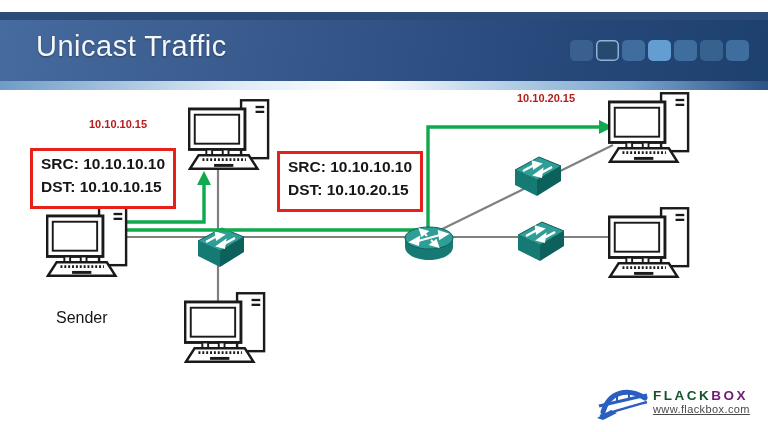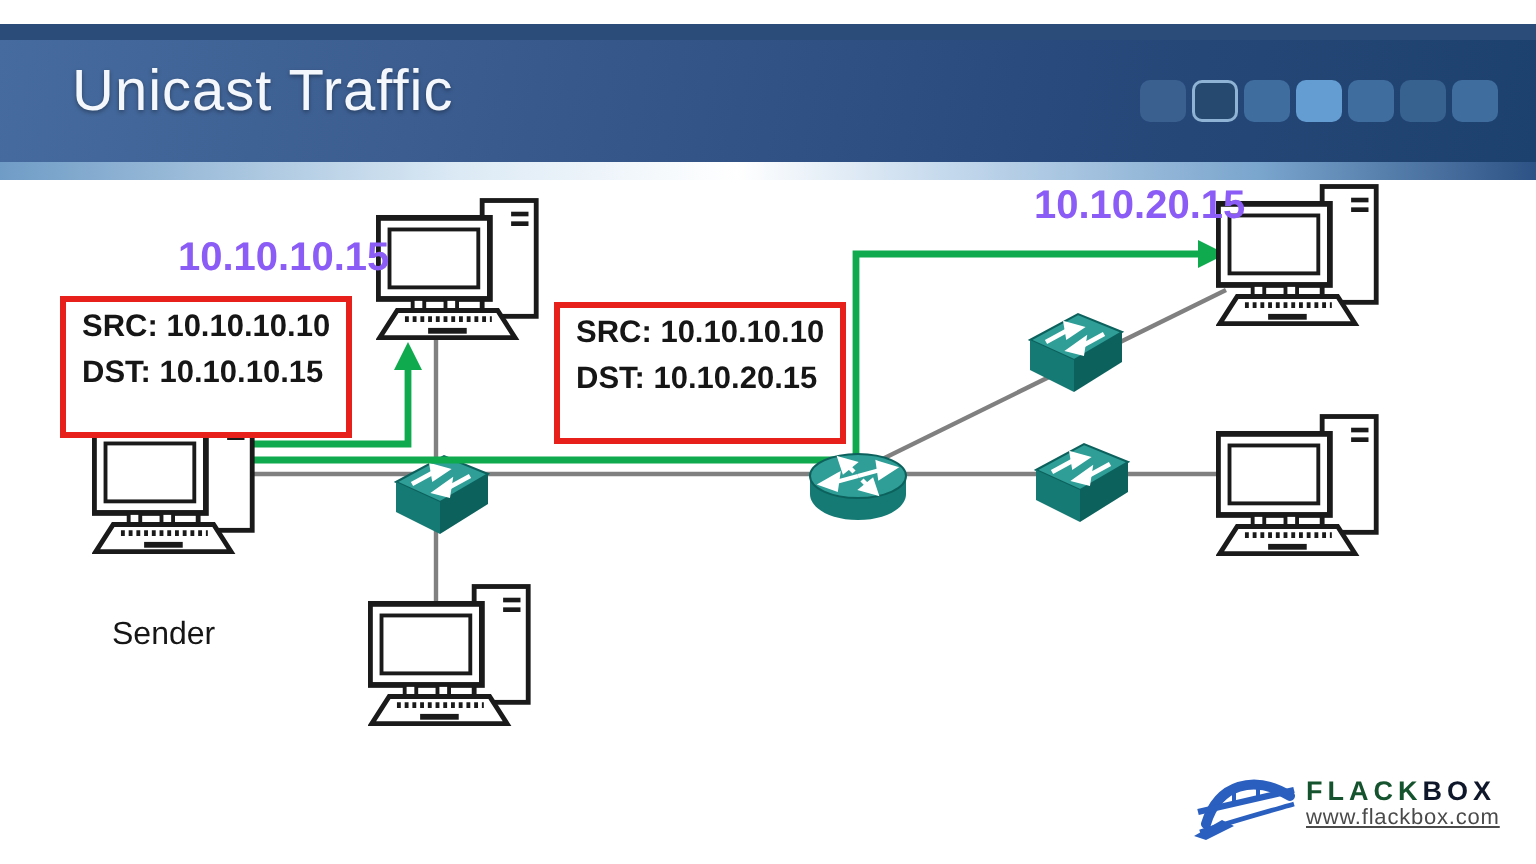--- a/index.html
+++ b/index.html
@@ -23,7 +23,7 @@
   .abs{position:absolute;}
   .wires{position:absolute;left:0;top:0;width:768px;height:354px;}
   
-  .iplabel{position:absolute;font-size:20px;font-weight:bold;color:#8b5cf6;white-space:nowrap;text-align:center;}
+  .iplabel{position:absolute;font-size:11px;font-weight:bold;color:#b91c1c;white-space:nowrap;text-align:center;}
   .sender-block{position:absolute;font-size:16px;font-weight:normal;color:#161616;line-height:21px;white-space:pre-line;}
   .pkt{position:absolute;background:#ffffff;border:3px solid #e8201c;
     padding:1px 8px 18px 8px;font-size:15.5px;font-weight:bold;color:#161616;

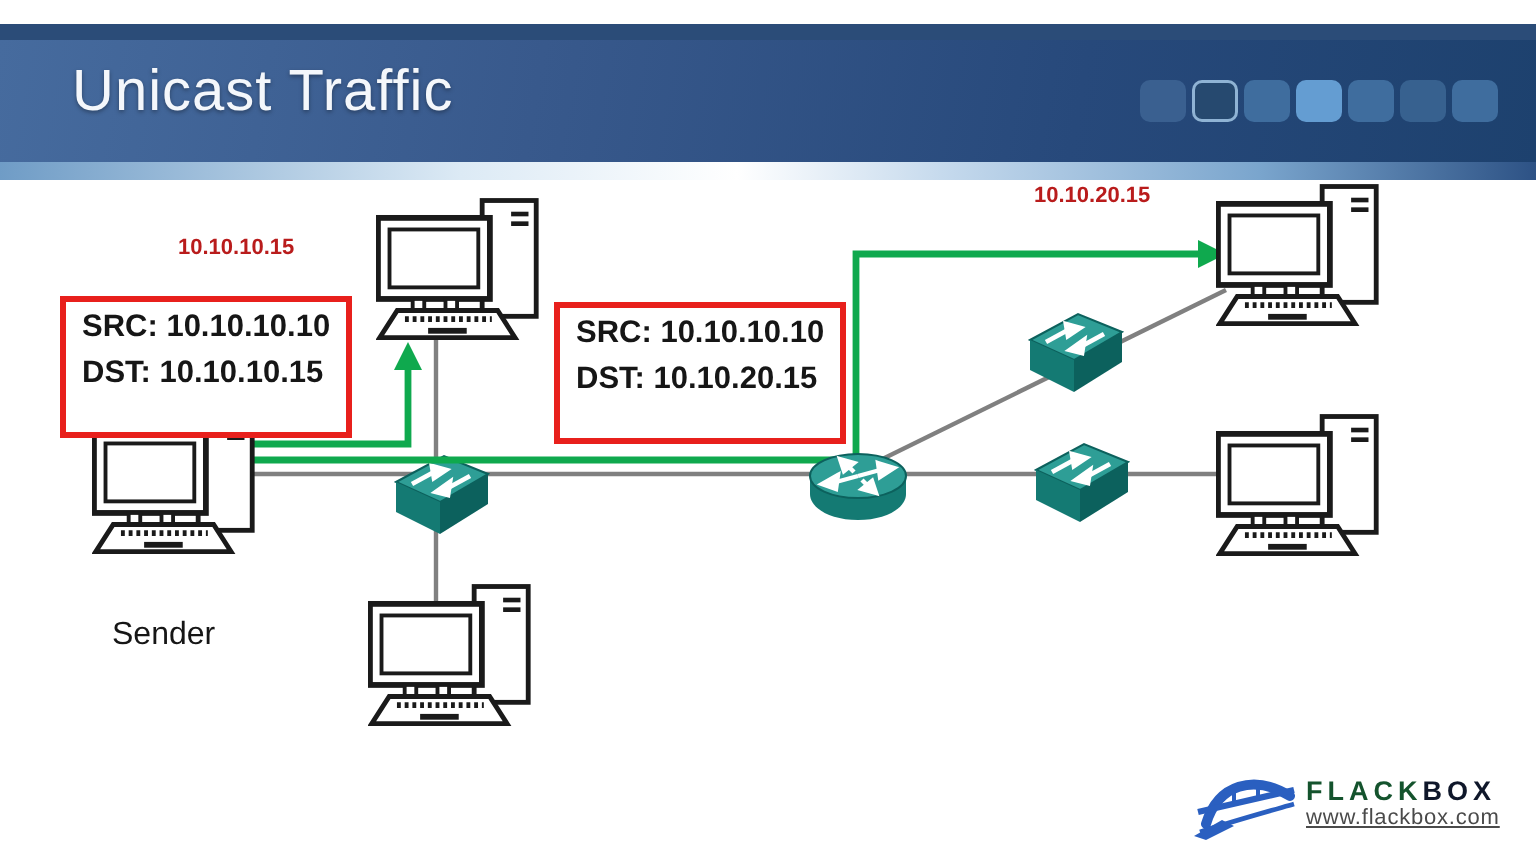--- a/index.html
+++ b/index.html
@@ -26,7 +26,7 @@
   .iplabel{position:absolute;font-size:11px;font-weight:bold;color:#b91c1c;white-space:nowrap;text-align:center;}
   .sender-block{position:absolute;font-size:16px;font-weight:normal;color:#161616;line-height:21px;white-space:pre-line;}
   .pkt{position:absolute;background:#ffffff;border:3px solid #e8201c;
-    padding:1px 8px 18px 8px;font-size:15.5px;font-weight:bold;color:#161616;
+    padding:1px 8px 8px 8px;font-size:15.5px;font-weight:bold;color:#161616;
     line-height:23px;white-space:nowrap;}
   
   .logo{position:absolute;left:597px;top:384px;display:flex;align-items:center;}

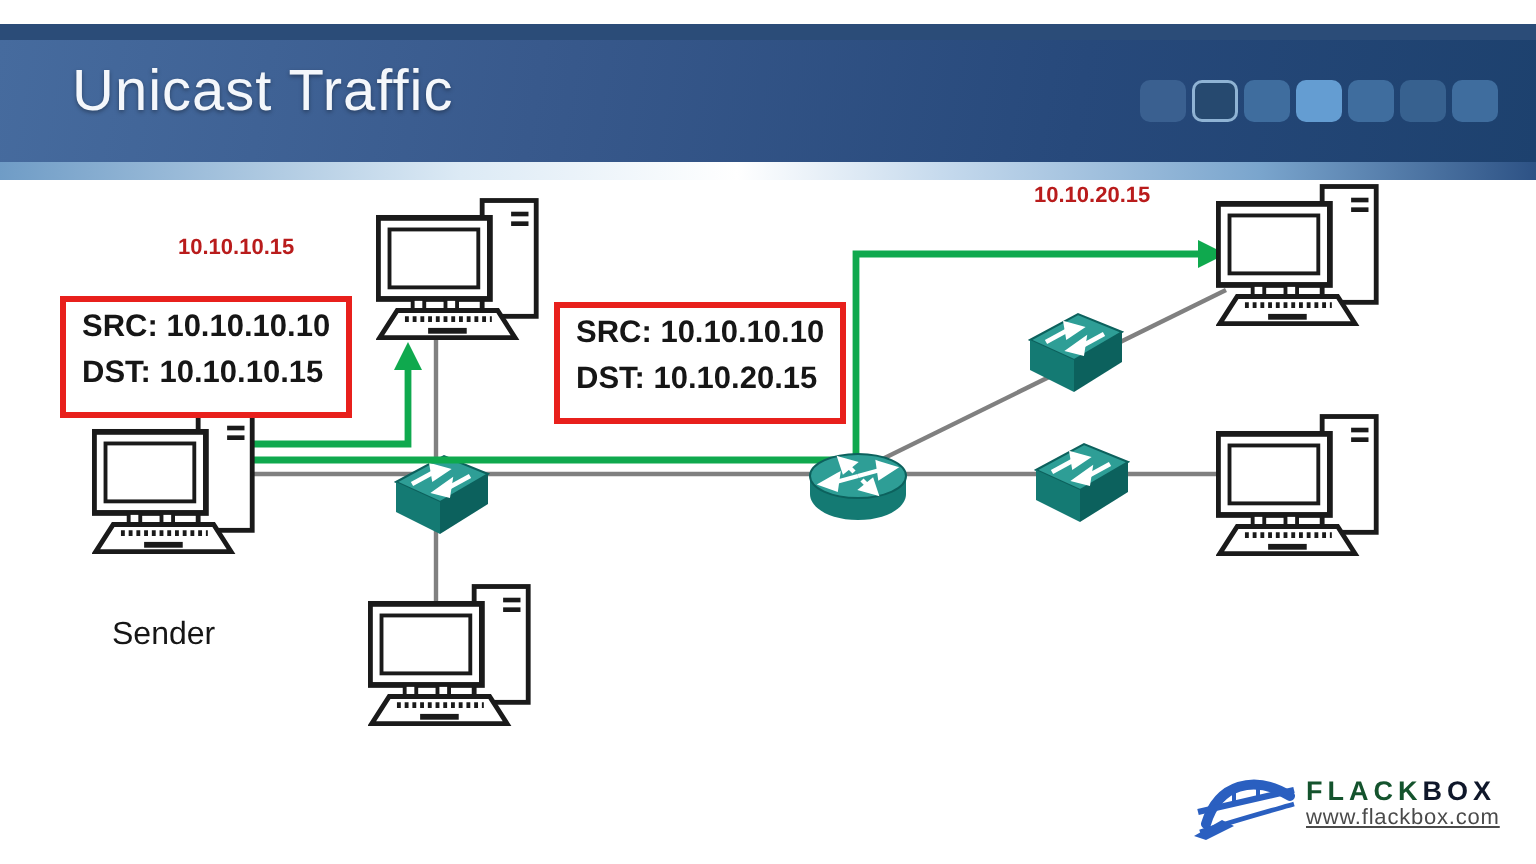--- a/index.html
+++ b/index.html
@@ -32,7 +32,7 @@
   .logo{position:absolute;left:597px;top:384px;display:flex;align-items:center;}
   .logo-text{margin-left:4px;}
   .logo-name{font-size:13.5px;font-weight:bold;letter-spacing:2.5px;line-height:14px;}
-  .logo-name .dark{color:#14532d;} .logo-name .blue{color:#0f172a;}
+  .logo-name .dark{color:#14532d;} .logo-name .blue{color:#701a75;}
   .logo-url{font-size:11px;color:#4a4a4a;letter-spacing:.4px;line-height:13px;text-decoration:underline;}
 </style>
 </head>

